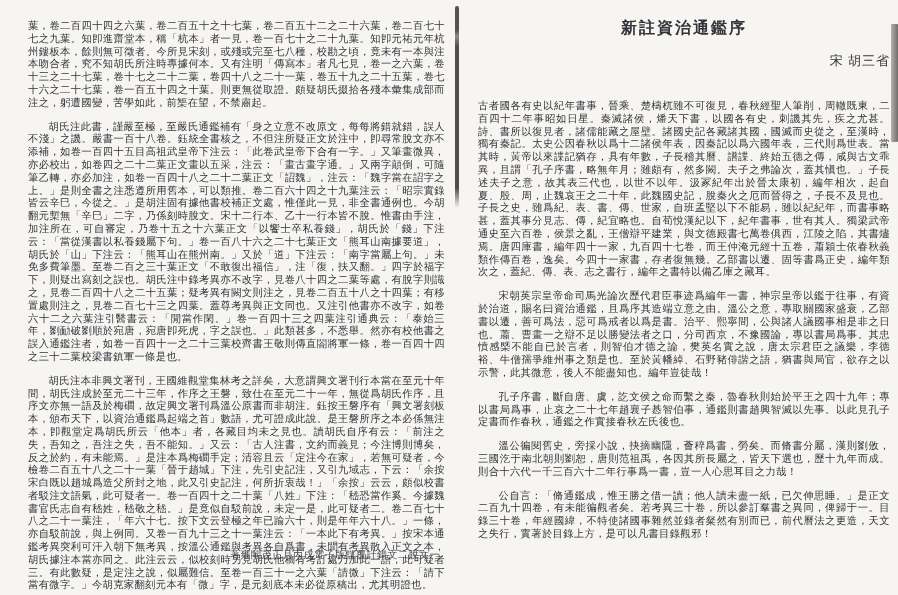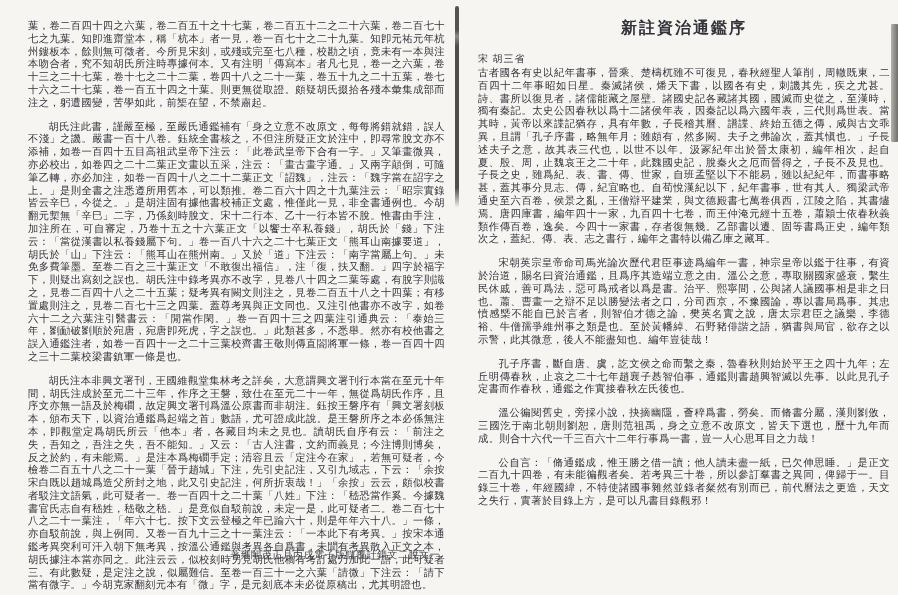--- a/index.html
+++ b/index.html
@@ -30,9 +30,10 @@
     margin: 0 0 13px 0;
   }
   .author-line {
-    font-size: 10px;
+    font-size: 13px;
     letter-spacing: 1px;
-    margin: 0 0 1px 0;
+    margin: 0 0 30px 0;
+    text-align: right;
   }
   .colophon {
     position: absolute;

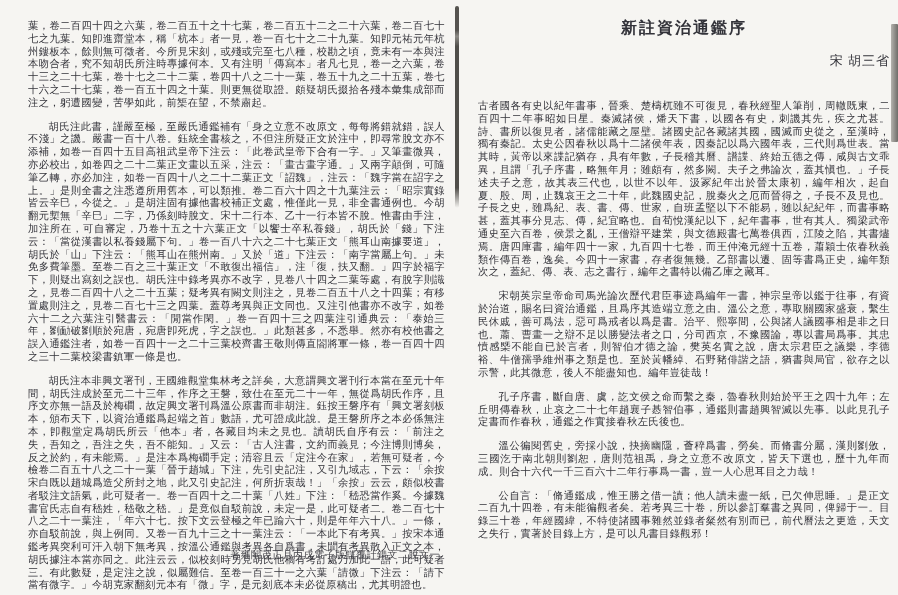--- a/index.html
+++ b/index.html
@@ -76,7 +76,7 @@
   <div class="page-title">新註資治通鑑序</div>
   <div class="author-line">宋 胡三省</div>
   <p>古者國各有史以紀年書事，晉乘、楚檮杌雖不可復見，春秋經聖人筆削，周轍既東，二百四十二年事昭如日星。秦滅諸侯，燔天下書，以國各有史，刺譏其先，疾之尤甚。詩、書所以復見者，諸儒能藏之屋壁。諸國史記各藏諸其國，國滅而史從之，至漢時，獨有秦記。太史公因春秋以爲十二諸侯年表，因秦記以爲六國年表，三代則爲世表。當其時，黃帝以來諜記猶存，具有年數，子長稽其曆、譜諜、終始五德之傳，咸與古文乖異，且謂「孔子序書，略無年月；雖頗有，然多闕。夫子之弗論次，蓋其愼也。」子長述夫子之意，故其表三代也，以世不以年。汲冢紀年出於晉太康初，編年相次，起自夏、殷、周，止魏哀王之二十年，此魏國史記，脫秦火之厄而晉得之，子長不及見也。子長之史，雖爲紀、表、書、傳、世家，自班孟堅以下不能易，雖以紀紀年，而書事略甚，蓋其事分見志、傳，紀宜略也。自荀悅漢紀以下，紀年書事，世有其人。獨梁武帝通史至六百卷，侯景之亂，王僧辯平建業，與文德殿書七萬卷俱西，江陵之陷，其書燼焉。唐四庫書，編年四十一家，九百四十七卷，而王仲淹元經十五卷，蕭穎士依春秋義類作傳百卷，逸矣。今四十一家書，存者復無幾。乙部書以遷、固等書爲正史，編年類次之，蓋紀、傳、表、志之書行，編年之書特以備乙庫之藏耳。</p>
-  <p class="indent">宋朝英宗皇帝命司馬光論次歷代君臣事迹爲編年一書，神宗皇帝以鑑于往事，有資於治道，賜名曰資治通鑑，且爲序其造端立意之由。溫公之意，專取關國家盛衰，繫生民休戚，善可爲法，惡可爲戒者以爲是書。治平、熙寧間，公與諸人議國事相是非之日也。蕭、曹畫一之辯不足以勝變法者之口，分司西京，不豫國論，專以書局爲事。其忠憤感槩不能自已於言者，則智伯才德之論，樊英名實之說，唐太宗君臣之議樂，李德裕、牛僧孺爭維州事之類是也。至於黃幡綽、石野豬俳諧之語，猶書與局官，欲存之以示警，此其微意，後人不能盡知也。編年豈徒哉！</p>
+  <p class="indent">宋朝英宗皇帝命司馬光論次歷代君臣事迹爲編年一書，神宗皇帝以鑑于往事，有資於治道，賜名曰資治通鑑，且爲序其造端立意之由。溫公之意，專取關國家盛衰，乙部書以遷，善可爲法，惡可爲戒者以爲是書。治平、熙寧間，公與諸人議國事相是非之日也。蕭、曹畫一之辯不足以勝變法者之口，分司西京，不豫國論，專以書局爲事。其忠憤感槩不能自已於言者，則智伯才德之論，樊英名實之說，唐太宗君臣之議樂，李德裕、牛僧孺爭維州事之類是也。至於黃幡綽、石野豬俳諧之語，猶書與局官，欲存之以示警，此其微意，後人不能盡知也。編年豈徒哉！</p>
   <p class="indent">孔子序書，斷自唐、虞，訖文侯之命而繫之秦，魯春秋則始於平王之四十九年；左丘明傳春秋，止哀之二十七年趙襄子惎智伯事，通鑑則書趙興智滅以先事。以此見孔子定書而作春秋，通鑑之作實接春秋左氏後也。</p>
   <p class="indent">溫公徧閱舊史，旁採小說，抉摘幽隱，薈稡爲書，勞矣。而脩書分屬，漢則劉攽，三國汔于南北朝則劉恕，唐則范祖禹，身之立意不改原文，皆天下選也，歷十九年而成。則合十六代一千三百六十二年行事爲一書，豈一人心思耳目之力哉！</p>
   <p class="indent">公自言：「脩通鑑成，惟王勝之借一讀；他人讀未盡一紙，已欠伸思睡。」是正文二百九十四卷，有未能徧觀者矣。若考異三十卷，所以參訂羣書之異同，俾歸于一。目錄三十卷，年經國緯，不特使諸國事雜然並錄者粲然有別而已，前代曆法之更造，天文之失行，實著於目錄上方，是可以凡書目錄觀邪！</p>

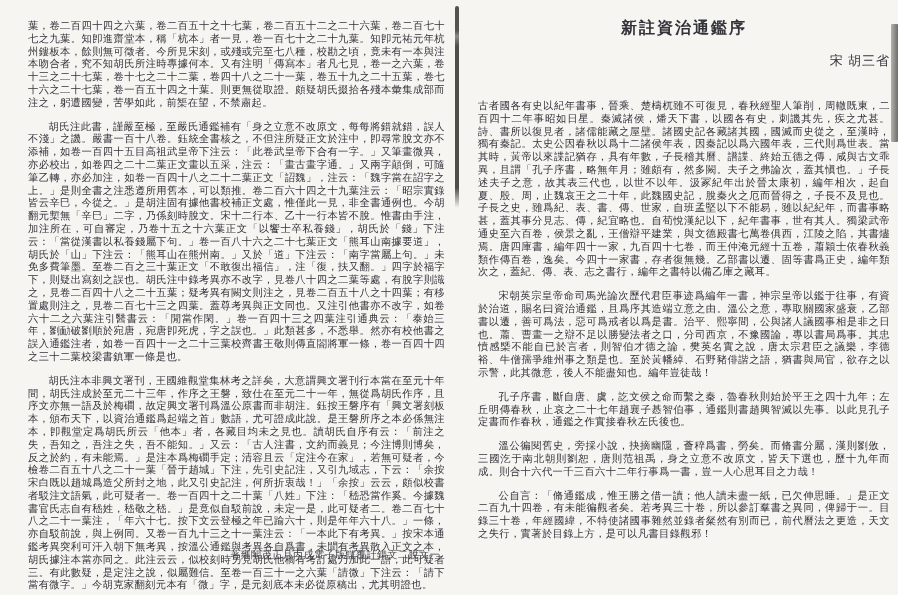--- a/index.html
+++ b/index.html
@@ -77,7 +77,7 @@
   <div class="author-line">宋 胡三省</div>
   <p>古者國各有史以紀年書事，晉乘、楚檮杌雖不可復見，春秋經聖人筆削，周轍既東，二百四十二年事昭如日星。秦滅諸侯，燔天下書，以國各有史，刺譏其先，疾之尤甚。詩、書所以復見者，諸儒能藏之屋壁。諸國史記各藏諸其國，國滅而史從之，至漢時，獨有秦記。太史公因春秋以爲十二諸侯年表，因秦記以爲六國年表，三代則爲世表。當其時，黃帝以來諜記猶存，具有年數，子長稽其曆、譜諜、終始五德之傳，咸與古文乖異，且謂「孔子序書，略無年月；雖頗有，然多闕。夫子之弗論次，蓋其愼也。」子長述夫子之意，故其表三代也，以世不以年。汲冢紀年出於晉太康初，編年相次，起自夏、殷、周，止魏哀王之二十年，此魏國史記，脫秦火之厄而晉得之，子長不及見也。子長之史，雖爲紀、表、書、傳、世家，自班孟堅以下不能易，雖以紀紀年，而書事略甚，蓋其事分見志、傳，紀宜略也。自荀悅漢紀以下，紀年書事，世有其人。獨梁武帝通史至六百卷，侯景之亂，王僧辯平建業，與文德殿書七萬卷俱西，江陵之陷，其書燼焉。唐四庫書，編年四十一家，九百四十七卷，而王仲淹元經十五卷，蕭穎士依春秋義類作傳百卷，逸矣。今四十一家書，存者復無幾。乙部書以遷、固等書爲正史，編年類次之，蓋紀、傳、表、志之書行，編年之書特以備乙庫之藏耳。</p>
   <p class="indent">宋朝英宗皇帝命司馬光論次歷代君臣事迹爲編年一書，神宗皇帝以鑑于往事，有資於治道，賜名曰資治通鑑，且爲序其造端立意之由。溫公之意，專取關國家盛衰，乙部書以遷，善可爲法，惡可爲戒者以爲是書。治平、熙寧間，公與諸人議國事相是非之日也。蕭、曹畫一之辯不足以勝變法者之口，分司西京，不豫國論，專以書局爲事。其忠憤感槩不能自已於言者，則智伯才德之論，樊英名實之說，唐太宗君臣之議樂，李德裕、牛僧孺爭維州事之類是也。至於黃幡綽、石野豬俳諧之語，猶書與局官，欲存之以示警，此其微意，後人不能盡知也。編年豈徒哉！</p>
-  <p class="indent">孔子序書，斷自唐、虞，訖文侯之命而繫之秦，魯春秋則始於平王之四十九年；左丘明傳春秋，止哀之二十七年趙襄子惎智伯事，通鑑則書趙興智滅以先事。以此見孔子定書而作春秋，通鑑之作實接春秋左氏後也。</p>
+  <p class="indent">孔子序書，斷自唐、虞，訖文侯之命而繫之秦，魯春秋則始於平王之四十九年；專以書局爲事，止哀之二十七年趙襄子惎智伯事，通鑑則書趙興智滅以先事。以此見孔子定書而作春秋，通鑑之作實接春秋左氏後也。</p>
   <p class="indent">溫公徧閱舊史，旁採小說，抉摘幽隱，薈稡爲書，勞矣。而脩書分屬，漢則劉攽，三國汔于南北朝則劉恕，唐則范祖禹，身之立意不改原文，皆天下選也，歷十九年而成。則合十六代一千三百六十二年行事爲一書，豈一人心思耳目之力哉！</p>
   <p class="indent">公自言：「脩通鑑成，惟王勝之借一讀；他人讀未盡一紙，已欠伸思睡。」是正文二百九十四卷，有未能徧觀者矣。若考異三十卷，所以參訂羣書之異同，俾歸于一。目錄三十卷，年經國緯，不特使諸國事雜然並錄者粲然有別而已，前代曆法之更造，天文之失行，實著於目錄上方，是可以凡書目錄觀邪！</p>
 

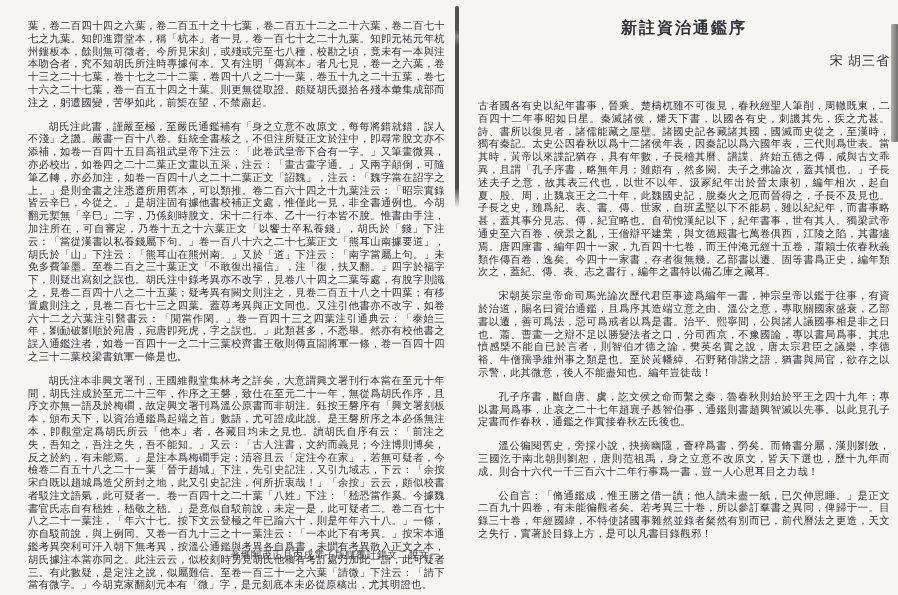--- a/index.html
+++ b/index.html
@@ -78,7 +78,7 @@
   <p>古者國各有史以紀年書事，晉乘、楚檮杌雖不可復見，春秋經聖人筆削，周轍既東，二百四十二年事昭如日星。秦滅諸侯，燔天下書，以國各有史，刺譏其先，疾之尤甚。詩、書所以復見者，諸儒能藏之屋壁。諸國史記各藏諸其國，國滅而史從之，至漢時，獨有秦記。太史公因春秋以爲十二諸侯年表，因秦記以爲六國年表，三代則爲世表。當其時，黃帝以來諜記猶存，具有年數，子長稽其曆、譜諜、終始五德之傳，咸與古文乖異，且謂「孔子序書，略無年月；雖頗有，然多闕。夫子之弗論次，蓋其愼也。」子長述夫子之意，故其表三代也，以世不以年。汲冢紀年出於晉太康初，編年相次，起自夏、殷、周，止魏哀王之二十年，此魏國史記，脫秦火之厄而晉得之，子長不及見也。子長之史，雖爲紀、表、書、傳、世家，自班孟堅以下不能易，雖以紀紀年，而書事略甚，蓋其事分見志、傳，紀宜略也。自荀悅漢紀以下，紀年書事，世有其人。獨梁武帝通史至六百卷，侯景之亂，王僧辯平建業，與文德殿書七萬卷俱西，江陵之陷，其書燼焉。唐四庫書，編年四十一家，九百四十七卷，而王仲淹元經十五卷，蕭穎士依春秋義類作傳百卷，逸矣。今四十一家書，存者復無幾。乙部書以遷、固等書爲正史，編年類次之，蓋紀、傳、表、志之書行，編年之書特以備乙庫之藏耳。</p>
   <p class="indent">宋朝英宗皇帝命司馬光論次歷代君臣事迹爲編年一書，神宗皇帝以鑑于往事，有資於治道，賜名曰資治通鑑，且爲序其造端立意之由。溫公之意，專取關國家盛衰，乙部書以遷，善可爲法，惡可爲戒者以爲是書。治平、熙寧間，公與諸人議國事相是非之日也。蕭、曹畫一之辯不足以勝變法者之口，分司西京，不豫國論，專以書局爲事。其忠憤感槩不能自已於言者，則智伯才德之論，樊英名實之說，唐太宗君臣之議樂，李德裕、牛僧孺爭維州事之類是也。至於黃幡綽、石野豬俳諧之語，猶書與局官，欲存之以示警，此其微意，後人不能盡知也。編年豈徒哉！</p>
   <p class="indent">孔子序書，斷自唐、虞，訖文侯之命而繫之秦，魯春秋則始於平王之四十九年；專以書局爲事，止哀之二十七年趙襄子惎智伯事，通鑑則書趙興智滅以先事。以此見孔子定書而作春秋，通鑑之作實接春秋左氏後也。</p>
-  <p class="indent">溫公徧閱舊史，旁採小說，抉摘幽隱，薈稡爲書，勞矣。而脩書分屬，漢則劉攽，三國汔于南北朝則劉恕，唐則范祖禹，身之立意不改原文，皆天下選也，歷十九年而成。則合十六代一千三百六十二年行事爲一書，豈一人心思耳目之力哉！</p>
+  <p class="indent">溫公徧閱舊史，旁採小說，抉摘幽隱，薈稡爲書，勞矣。而脩書分屬，漢則劉攽，三國汔于南北朝則劉恕，唐則范祖禹，各因其所長屬之，皆天下選也，歷十九年而成。則合十六代一千三百六十二年行事爲一書，豈一人心思耳目之力哉！</p>
   <p class="indent">公自言：「脩通鑑成，惟王勝之借一讀；他人讀未盡一紙，已欠伸思睡。」是正文二百九十四卷，有未能徧觀者矣。若考異三十卷，所以參訂羣書之異同，俾歸于一。目錄三十卷，年經國緯，不特使諸國事雜然並錄者粲然有別而已，前代曆法之更造，天文之失行，實著於目錄上方，是可以凡書目錄觀邪！</p>
 
 </div>

